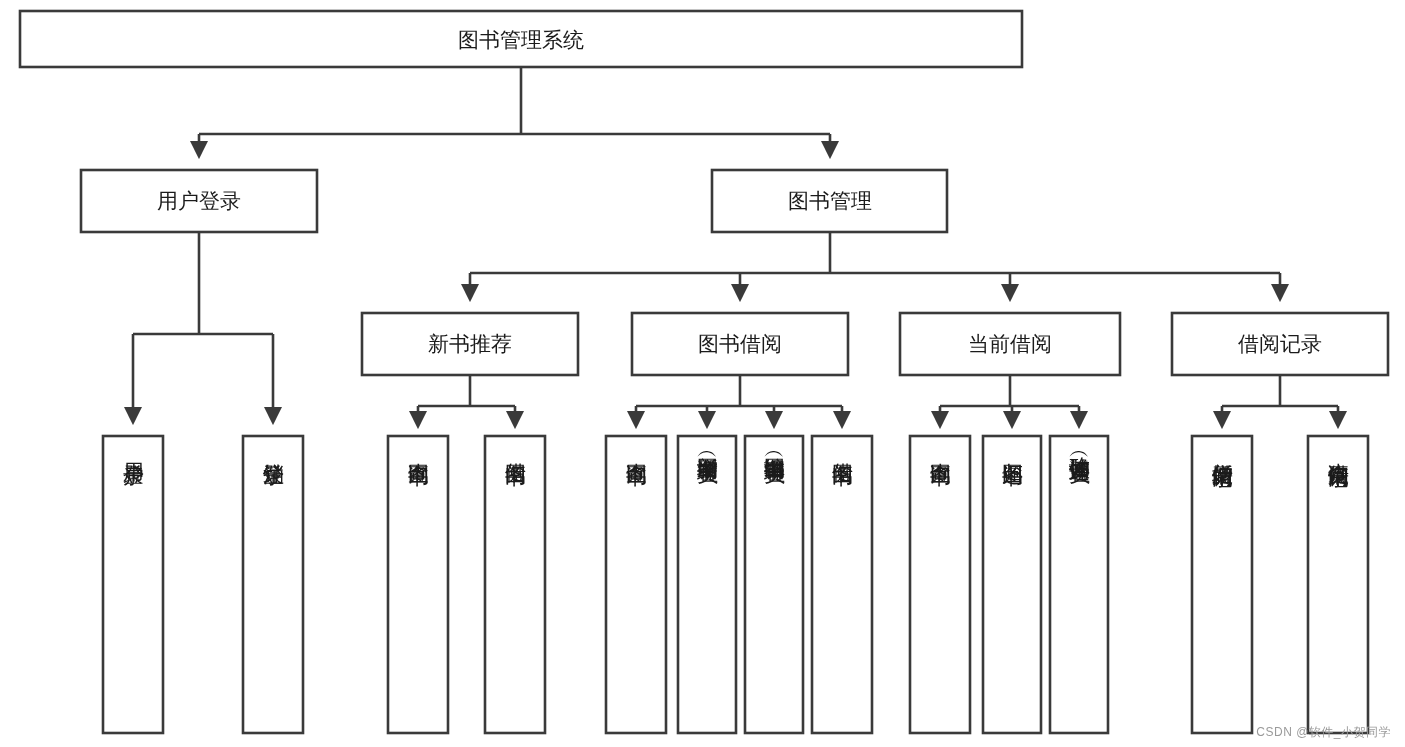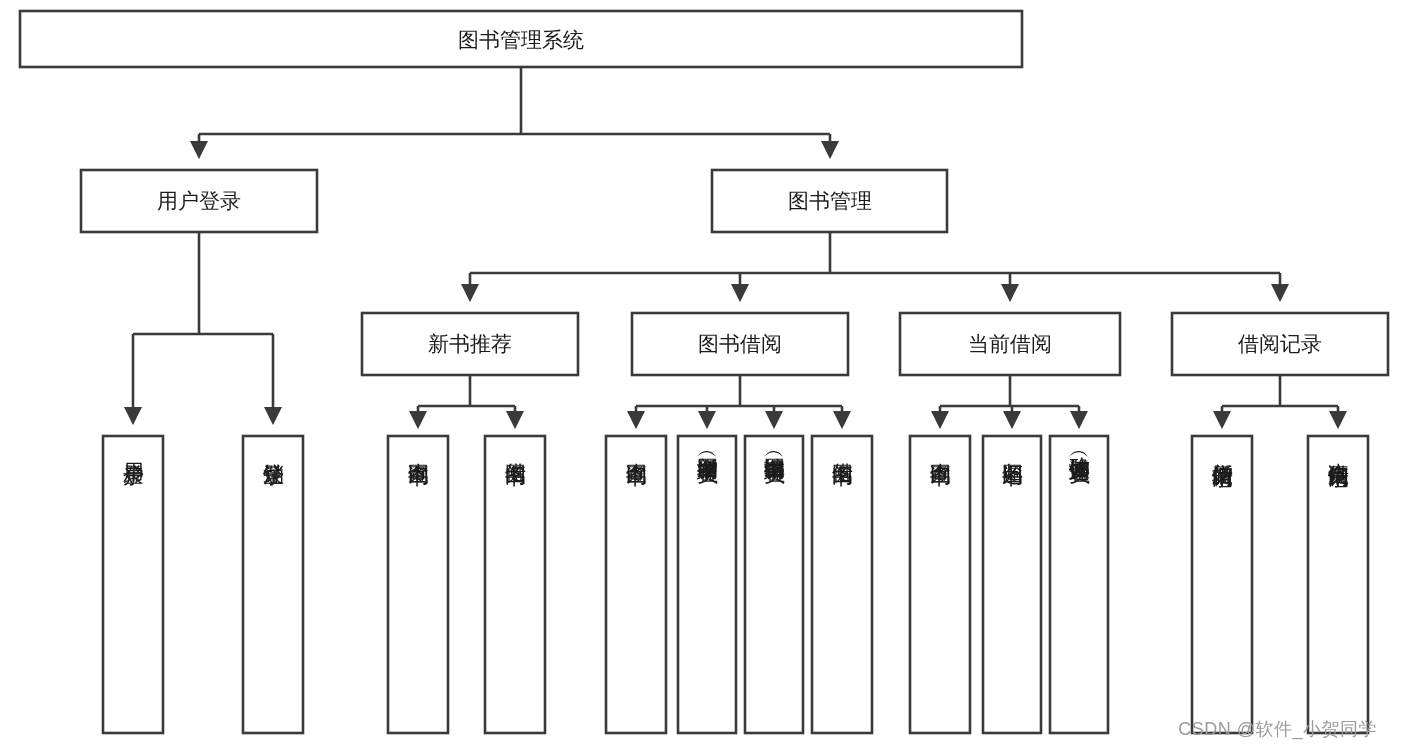--- a/index.html
+++ b/index.html
@@ -64,10 +64,10 @@
   }
   .watermark {
     position: absolute;
-    right: 28px;
+    right: 14px;
     bottom: 6px;
     font-family: "Liberation Sans", "DejaVu Sans", sans-serif;
-    font-size: 18px;
+    font-size: 12px;
     color: #9a9a9a;
     letter-spacing: 0.5px;
     user-select: none;

